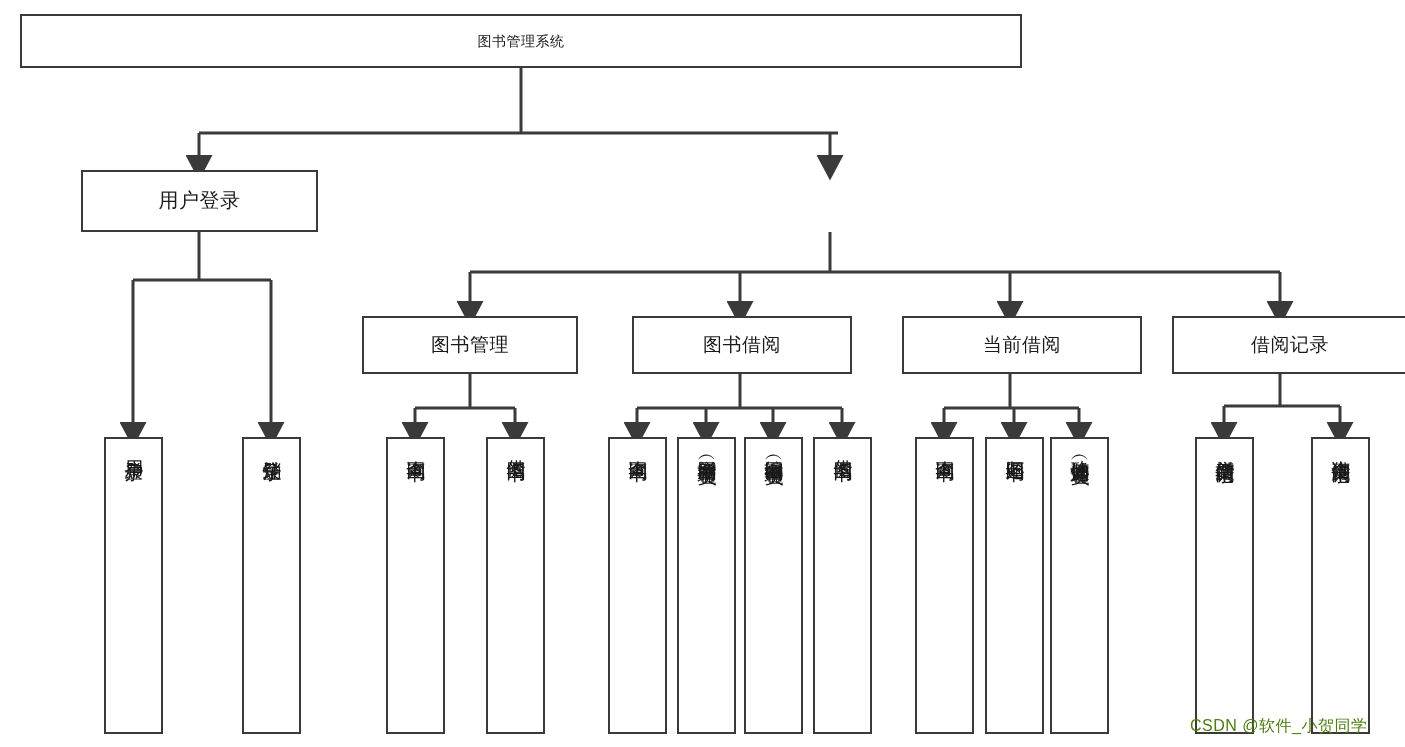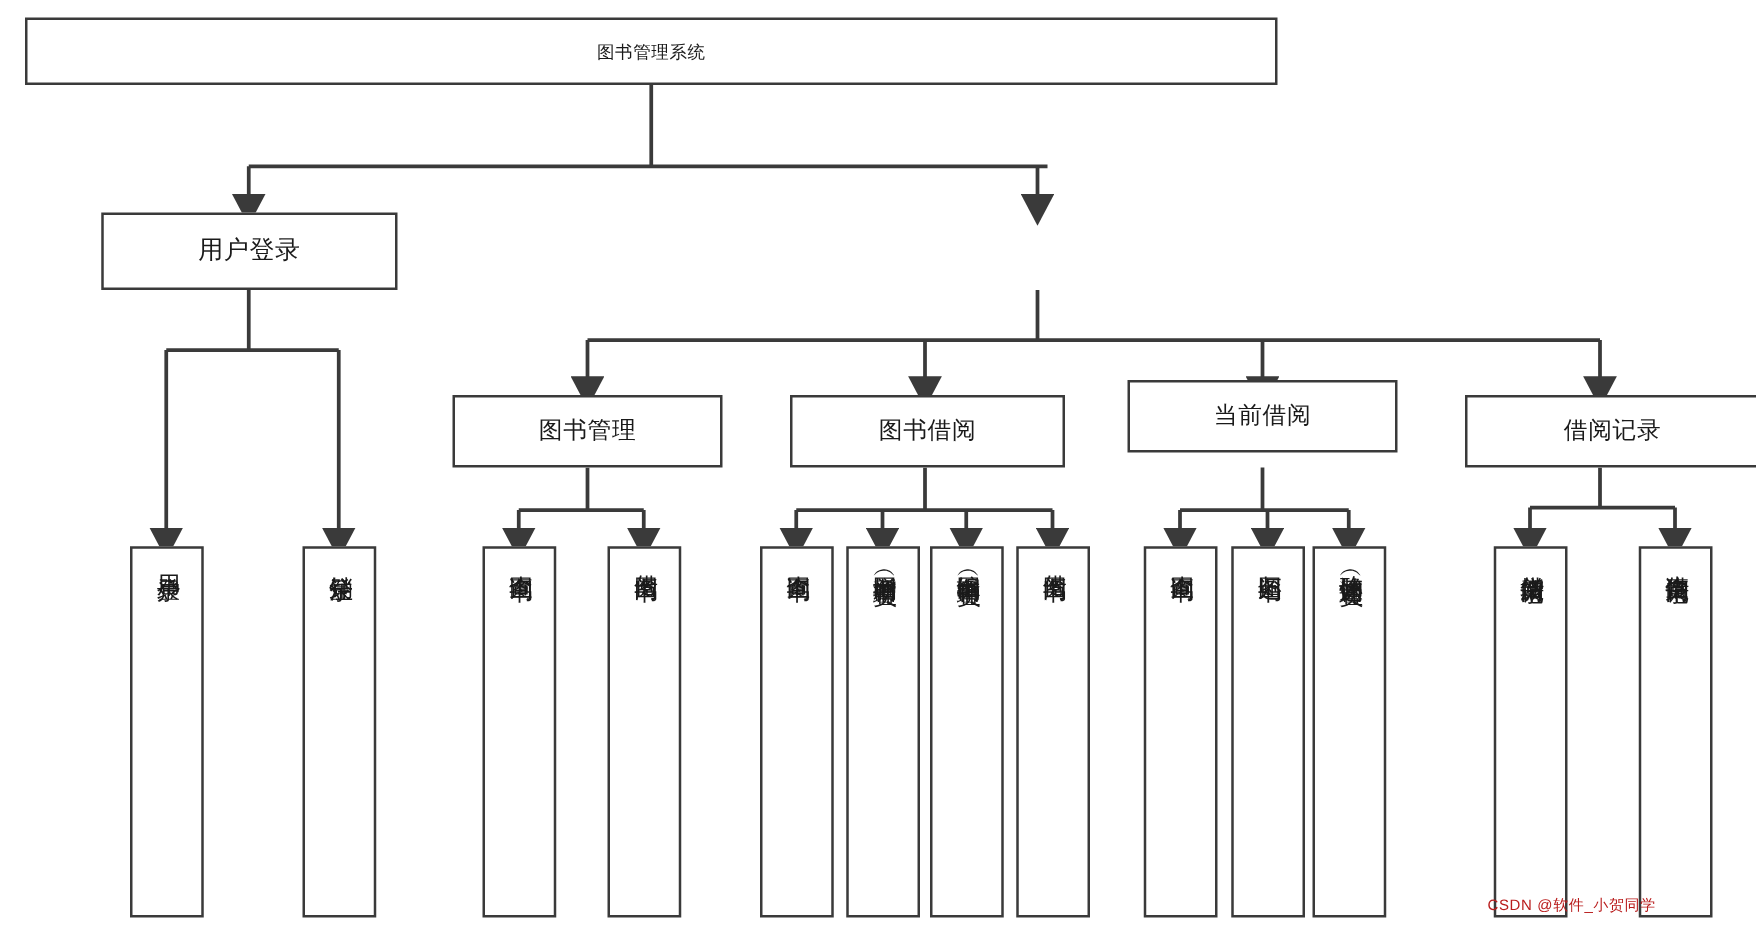--- a/index.html
+++ b/index.html
@@ -134,7 +134,7 @@
   <div class="node level2" style="left:632px; top:316px; width:220px; height:58px;">
     <span class="label">图书借阅</span>
   </div>
-  <div class="node level2" style="left:902px; top:304px; width:216px; height:58px;">
+  <div class="node level2" style="left:902px; top:316px; width:240px; height:58px;">
     <span class="label">当前借阅</span>
   </div>
   <div class="node level2" style="left:1172px; top:316px; width:236px; height:58px;">

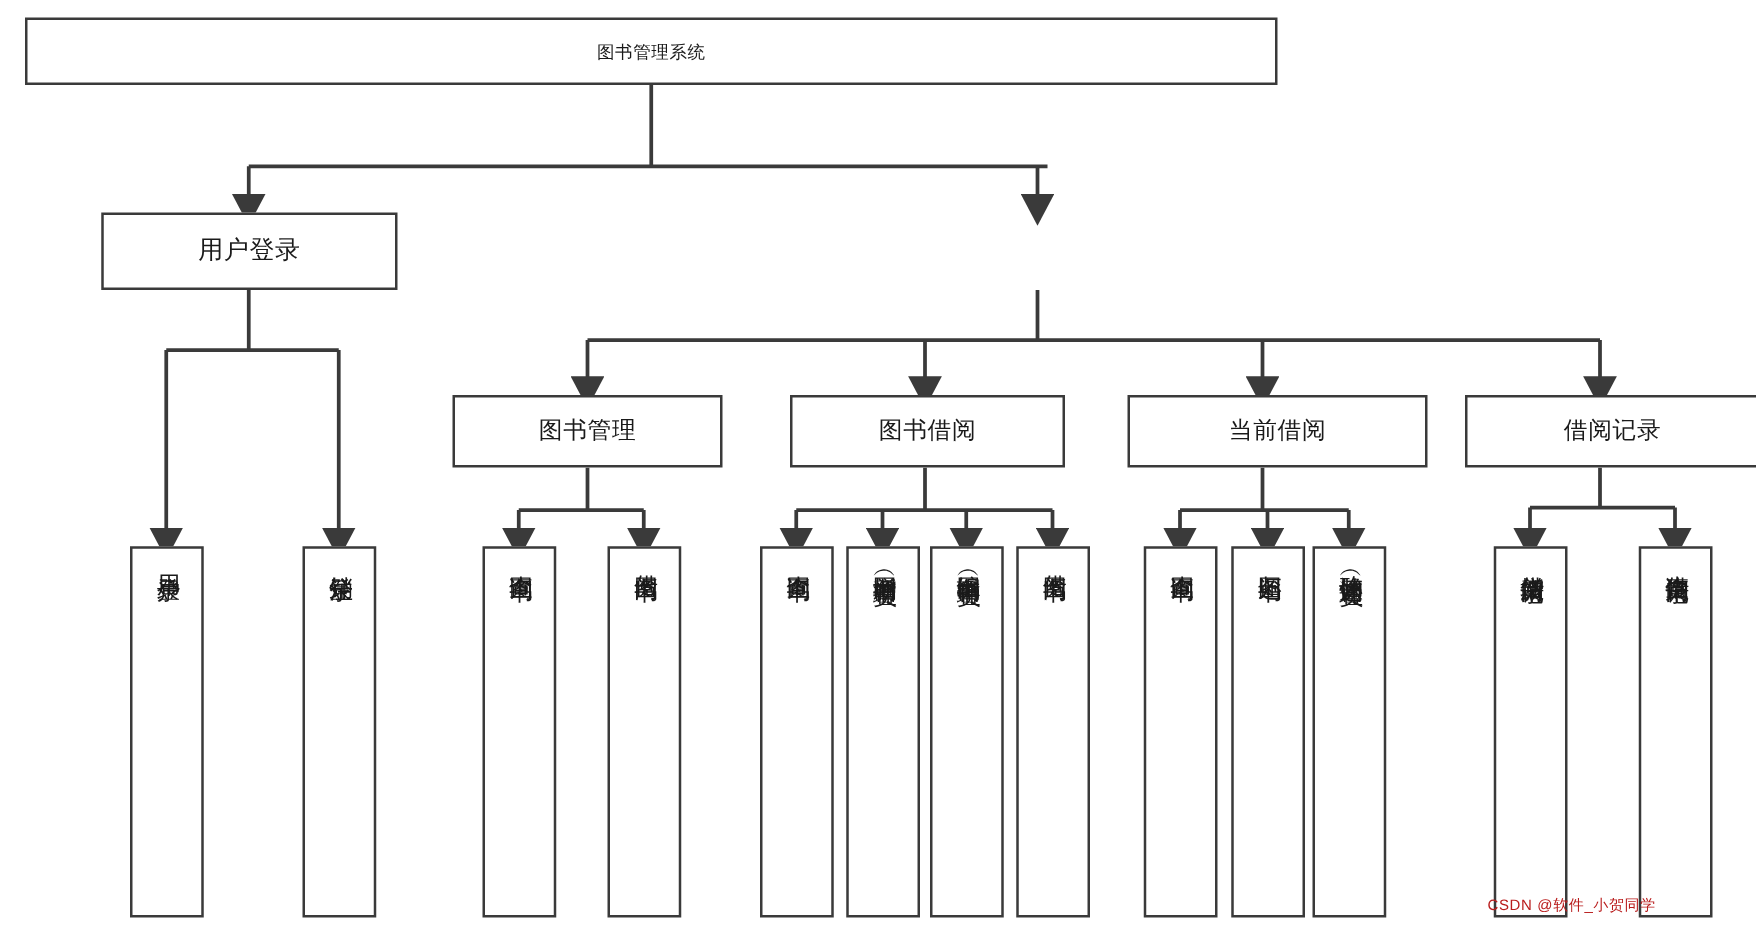--- a/index.html
+++ b/index.html
@@ -59,8 +59,8 @@
   }
   .watermark {
     position: absolute;
-    font-size: 12px;
-    color: #b91c1c;
+    font-size: 16px;
+    color: #4d7c0f;
     white-space: nowrap;
     letter-spacing: 0.5px;
   }

